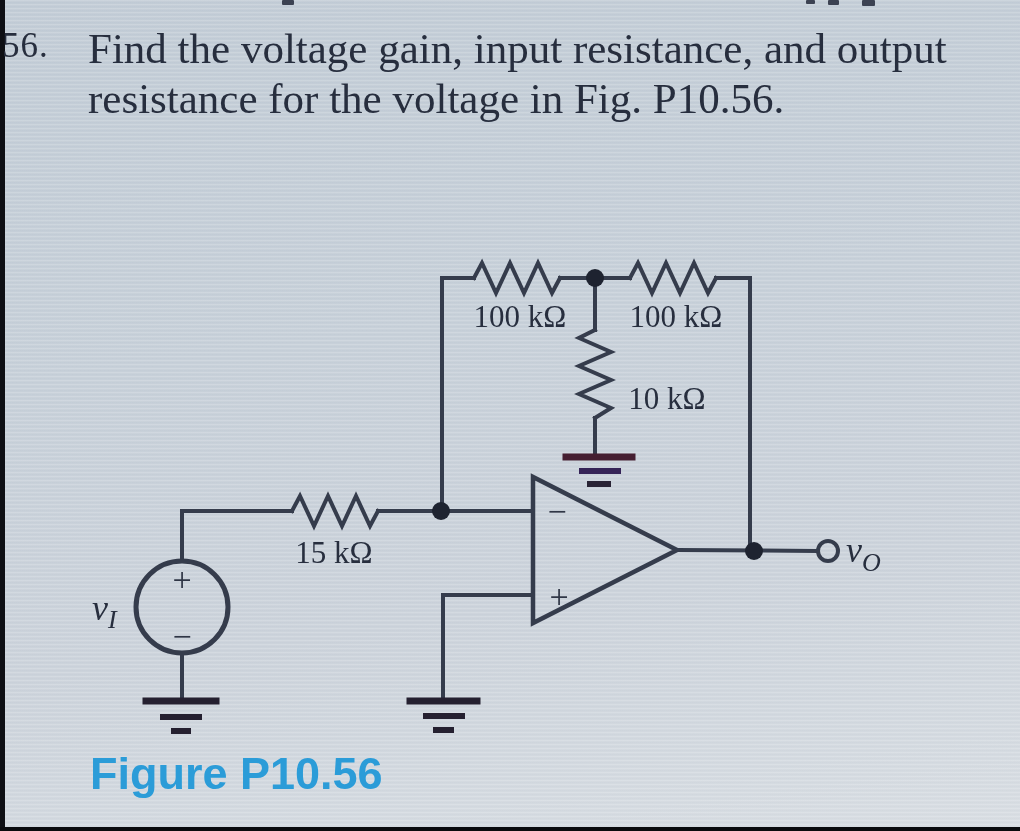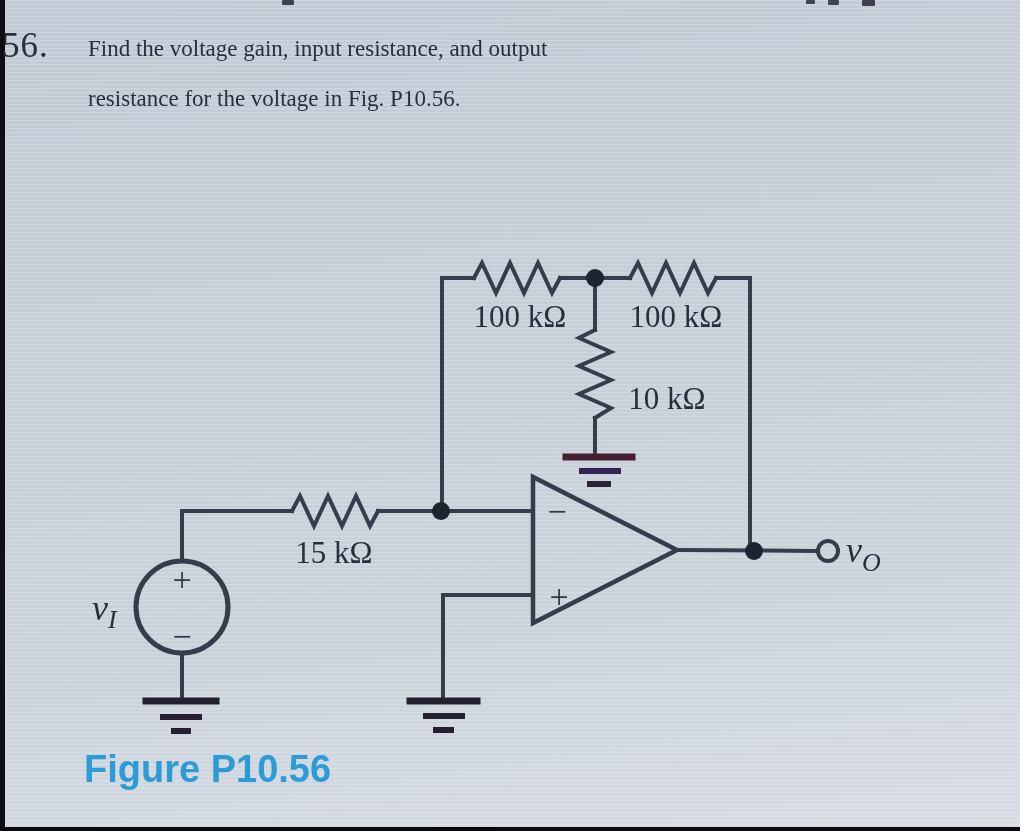--- a/index.html
+++ b/index.html
@@ -20,7 +20,7 @@
 
   .problem{position:absolute;left:0;top:24px;width:1010px;color:#272e3e;}
   .pnum{position:absolute;left:2px;top:2px;font-size:35px;letter-spacing:1px;}
-  .ptext{position:absolute;left:88px;top:0;width:920px;font-size:23px;line-height:50px;}
+  .ptext{position:absolute;left:88px;top:0;width:920px;font-size:43px;line-height:50px;}
 
   .caption{
     position:absolute;left:84px;top:748px;

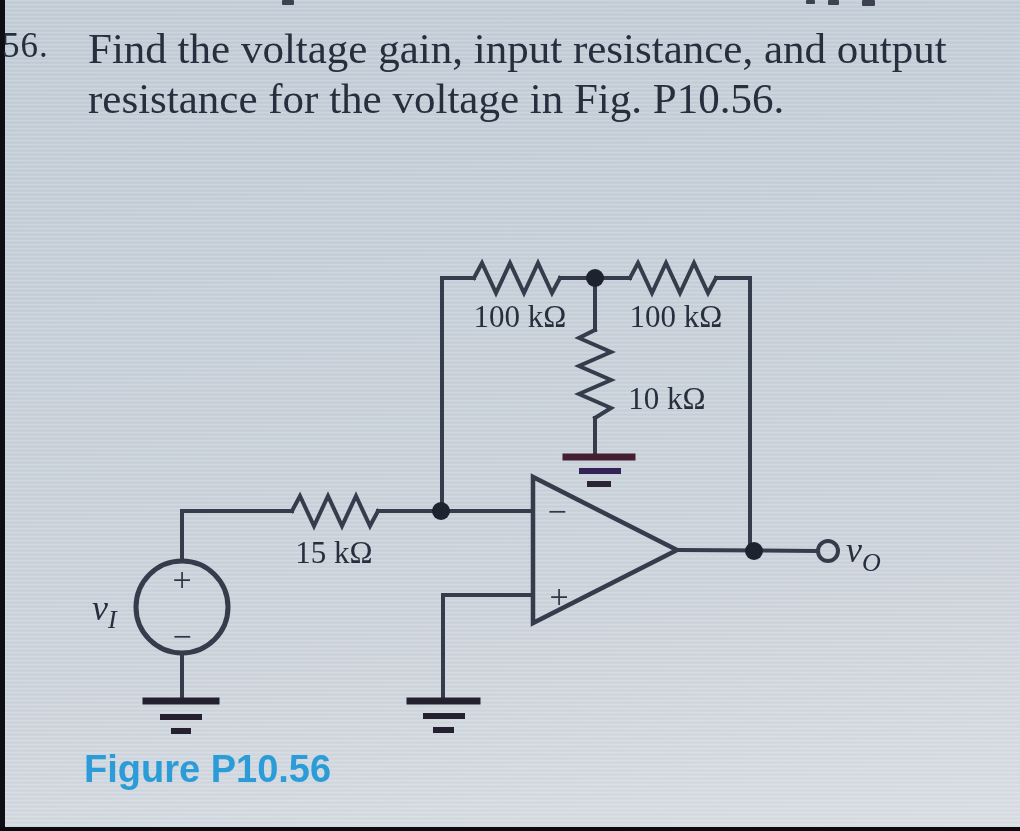--- a/index.html
+++ b/index.html
@@ -23,9 +23,9 @@
   .ptext{position:absolute;left:88px;top:0;width:920px;font-size:43px;line-height:50px;}
 
   .caption{
-    position:absolute;left:84px;top:748px;
+    position:absolute;left:90px;top:748px;
     font-family:"Liberation Sans", sans-serif;
-    font-weight:bold;font-size:38px;color:#2b9cd8;letter-spacing:0px;
+    font-weight:bold;font-size:45px;color:#2b9cd8;letter-spacing:0px;
   }
 
   svg text{font-family:"Liberation Serif", serif;fill:#272e3e;}

